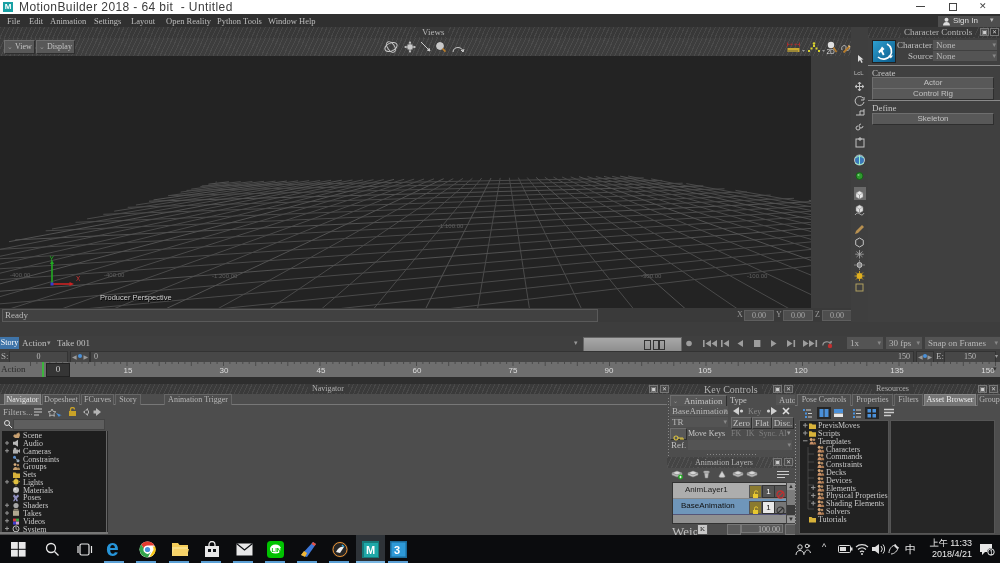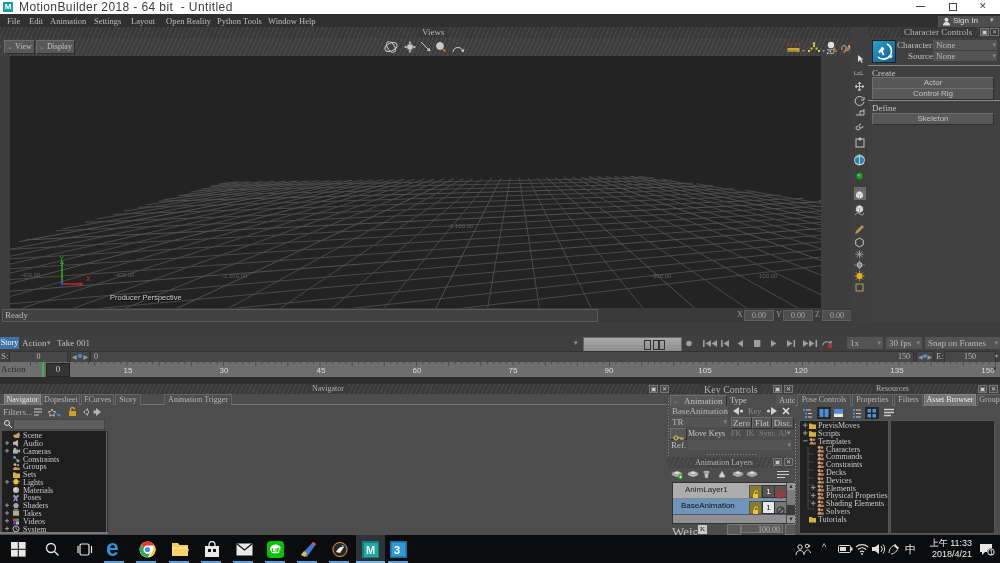--- a/index.html
+++ b/index.html
@@ -98,7 +98,7 @@
   </svg>
 </div>
 
-<div class="abs" style="left:10px;top:56px;width:811px;height:252px;background:#232323;overflow:hidden;">
+<div class="abs" style="left:0;top:56px;width:811px;height:252px;background:#232323;overflow:hidden;">
   <svg class="abs" style="left:0;top:-56px;" width="851" height="364" viewBox="0 0 851 364">
     <path d="M202.0 186.0L643.7 177.9M186.5 190.4L662.3 180.4M168.5 195.6L682.7 183.2M127.7 207.3L724.5 188.8M103.3 214.3L747.0 191.9M75.5 222.3L770.7 195.1M45.7 230.8L794.0 198.3M-2.0 249.4L840.9 204.6M-2.0 258.9L851.0 208.9M-2.0 268.9L851.0 214.0M-2.0 279.8L851.0 219.5M-2.0 304.0L851.0 231.7M83.6 309.0L851.0 238.2M218.1 309.0L851.0 245.4M336.1 309.0L851.0 252.8M446.1 309.0L851.0 261.0M215.5 182.1L216.9 182.0M200.4 186.5L240.7 181.6M191.2 189.1L252.4 181.5M180.6 192.1L264.0 181.3M168.2 195.7L275.5 181.1M135.9 205.0L298.1 180.8M114.2 211.2L309.2 180.6M87.1 218.9L320.2 180.5M52.0 229.0L331.1 180.3M-2.0 249.8L352.5 180.0M-2.0 256.7L363.0 179.9M-2.0 264.6L373.5 179.7M-2.0 273.7L383.8 179.6M-2.0 297.2L404.2 179.3M9.4 309.0L414.2 179.1M61.4 309.0L424.1 179.0M113.4 309.0L434.0 178.8M217.4 309.0L453.3 178.6M269.4 309.0L462.9 178.4M321.5 309.0L472.4 178.3M373.5 309.0L481.7 178.1M477.5 309.0L500.2 177.9M529.5 309.0L509.3 177.7M581.6 309.0L518.3 177.6M633.6 309.0L527.2 177.5M737.6 309.0L544.8 177.2M789.6 309.0L553.5 177.1M841.6 309.0L562.1 177.0M851.0 291.5L570.7 176.9M851.0 261.7L587.5 176.6M851.0 251.0L595.8 176.5M851.0 242.2L604.0 176.4M851.0 234.8L612.1 176.3M851.0 223.1L628.2 176.0M851.0 218.4L651.1 178.9M851.0 214.2L686.3 183.6M851.0 210.5L735.4 190.3" stroke="#4a4a4a" stroke-width="1" fill="none"></path>
     <path d="M149.0 201.2L703.3 185.9M15.2 239.9L816.9 201.4M-2.0 291.4L851.0 225.3M208.4 184.2L228.9 181.8M153.5 199.9L286.8 181.0M9.0 241.7L341.8 180.2M-2.0 284.4L394.0 179.4M165.4 309.0L443.7 178.7M425.5 309.0L491.0 178.0M685.6 309.0L536.1 177.4M851.0 274.8L579.1 176.7M851.0 228.5L620.2 176.1M851.0 207.3L808.8 200.3" stroke="#525252" stroke-width="1" fill="none"></path>

